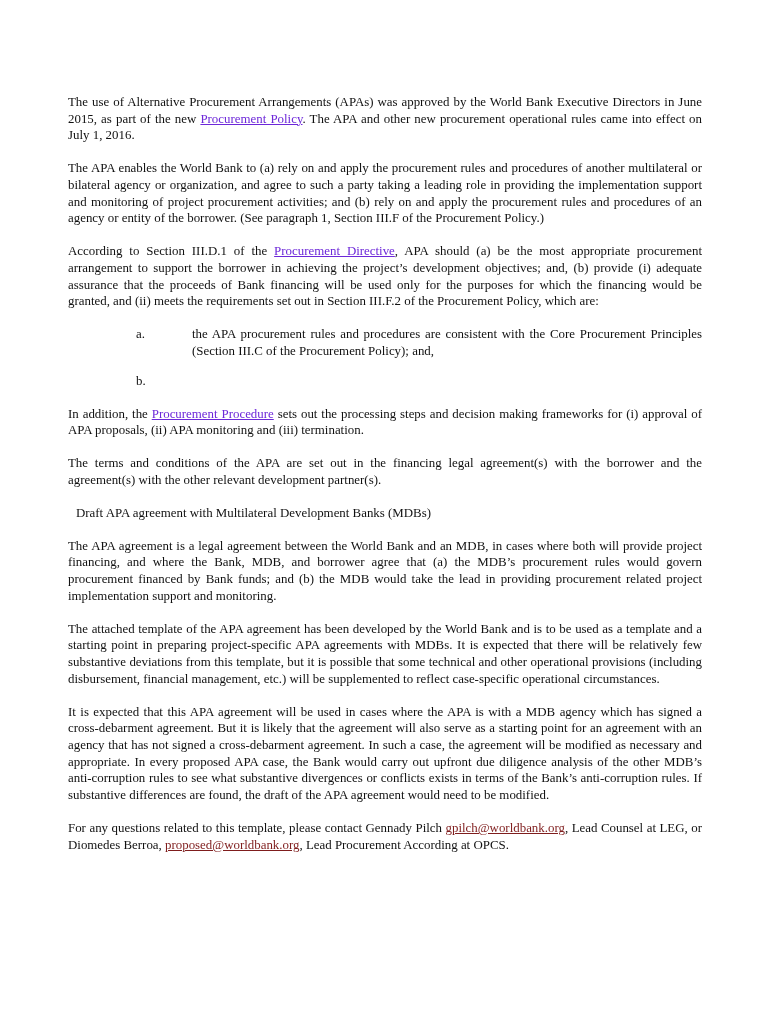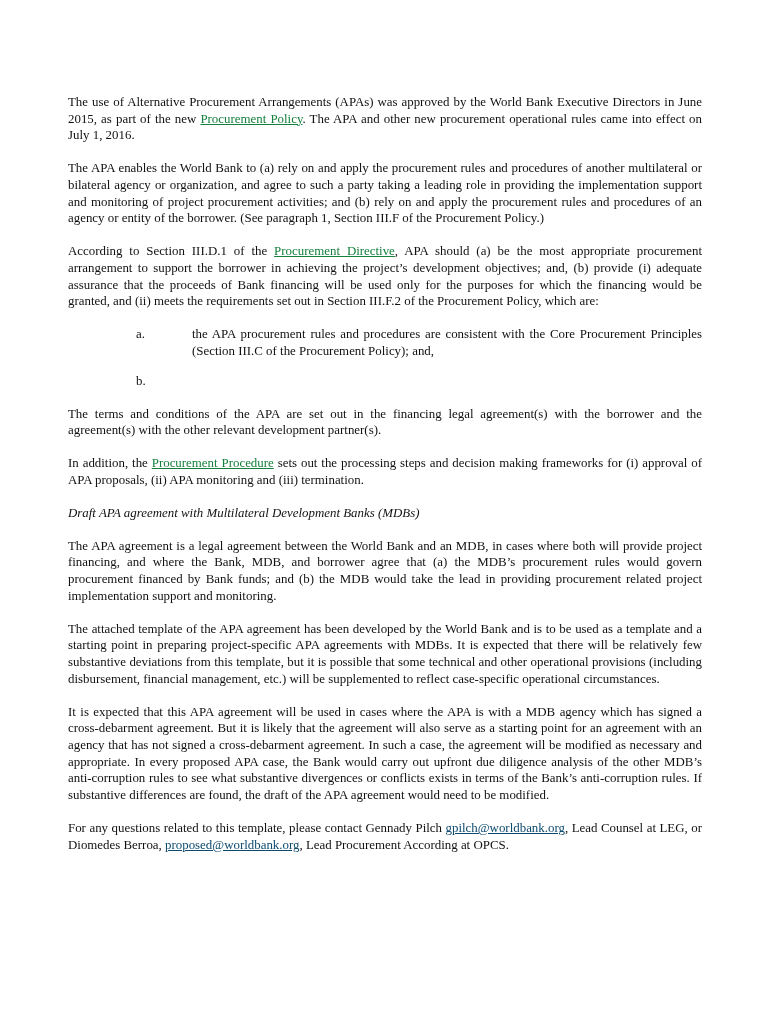--- a/index.html
+++ b/index.html
@@ -10,7 +10,7 @@
     font-size: 12.9px; line-height: 16.6px; color: #111111;
   }
   p { margin: 0 0 16.6px 0; text-align: justify; }
-  .link-doc { color: #15803d; text-decoration: underline; }
+  .link-doc { color: #6d28d9; text-decoration: underline; }
   .link-mail { color: #0c4a6e; text-decoration: underline; font-family: Liberation Serif, serif; }
   .list { margin: 0 0 16.6px 0; padding: 0; }
   .list-item { display: flex; margin: 0 0 13px 0; }

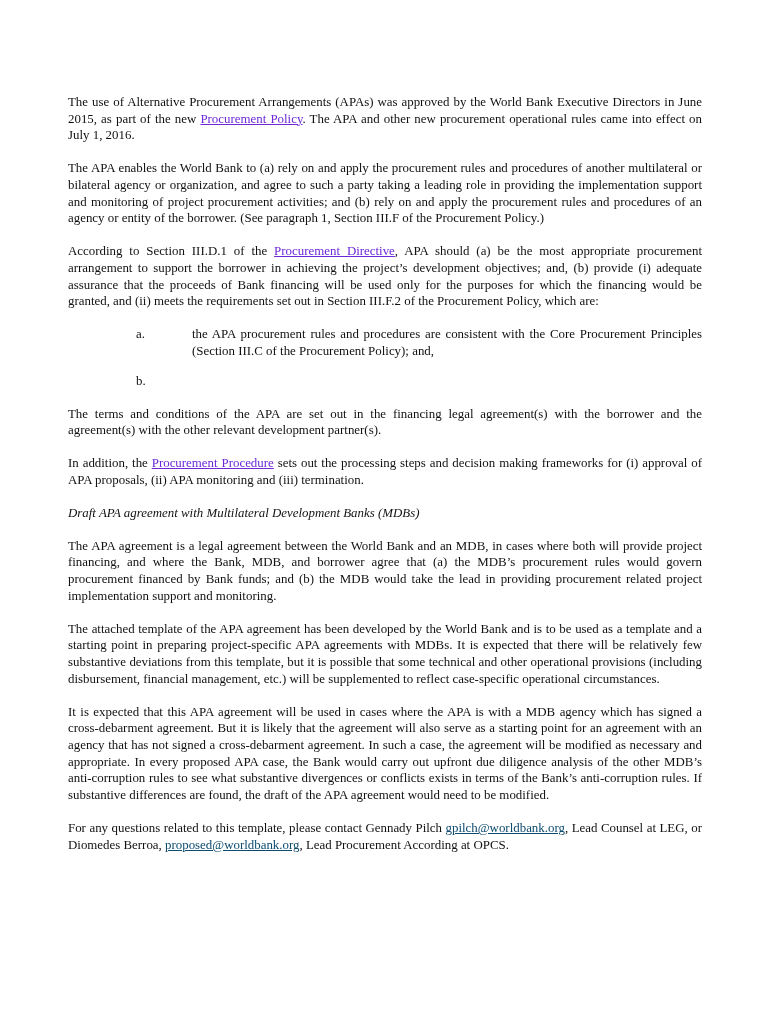--- a/index.html
+++ b/index.html
@@ -41,9 +41,9 @@
     </div>
   </div>
 
+  <p><span>In addition, the </span><a class="link-doc">Procurement Procedure</a><span> sets out the processing steps and decision making frameworks for (i) approval of APA proposals, (ii) APA monitoring and (iii) termination.</span></p>
+
   <p>The terms and conditions of the APA are set out in the financing legal agreement(s) with the borrower and the agreement(s) with the other relevant development partner(s).</p>
-
-  <p><span>In addition, the </span><a class="link-doc">Procurement Procedure</a><span> sets out the processing steps and decision making frameworks for (i) approval of APA proposals, (ii) APA monitoring and (iii) termination.</span></p>
 
   <p class="heading-italic">Draft APA agreement with Multilateral Development Banks (MDBs)</p>
   <p class="after-heading">The APA agreement is a legal agreement between the World Bank and an MDB, in cases where both will provide project financing, and where the Bank, MDB, and borrower agree that (a) the MDB’s procurement rules would govern procurement financed by Bank funds; and (b) the MDB would take the lead in providing procurement related project implementation support and monitoring.</p>

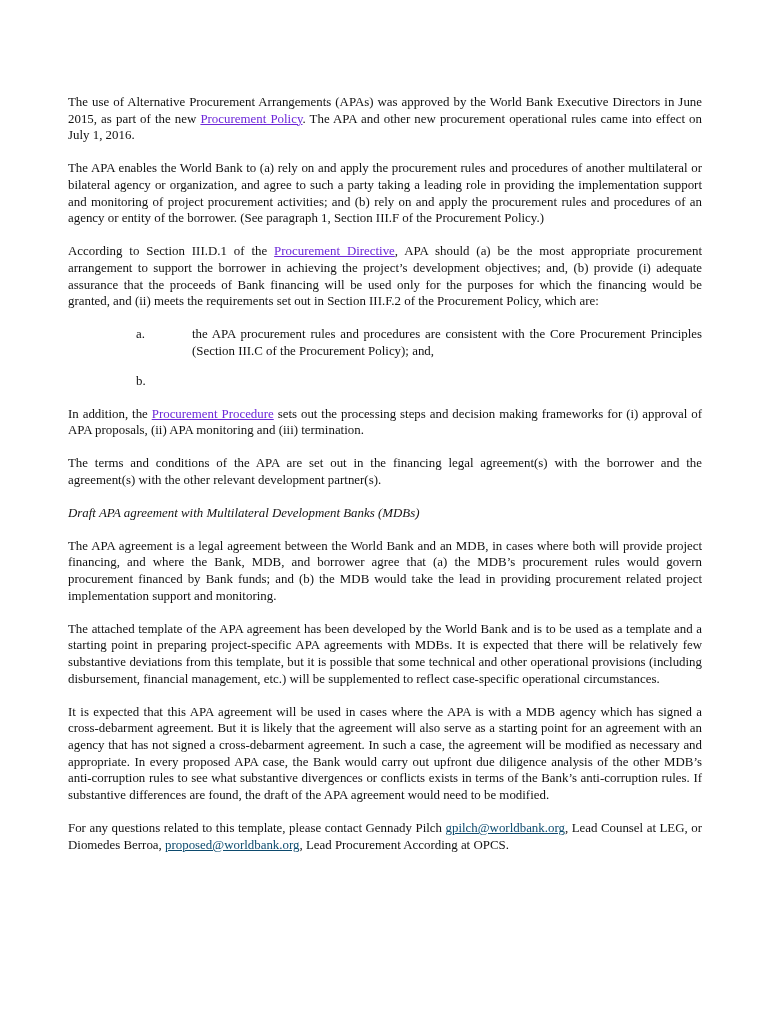--- a/index.html
+++ b/index.html
@@ -17,7 +17,7 @@
   .list-item:last-child { margin-bottom: 0; }
   .marker { width: 22px; padding-left: 68px; flex: none; }
   .item-text { flex: 1; text-align: justify; margin-left: 34px; }
-  .heading-italic { font-style: italic; margin: 0; }
+  .heading-italic { margin: 8px; }
   .after-heading { margin-top: 16px; }
 </style>
 </head>

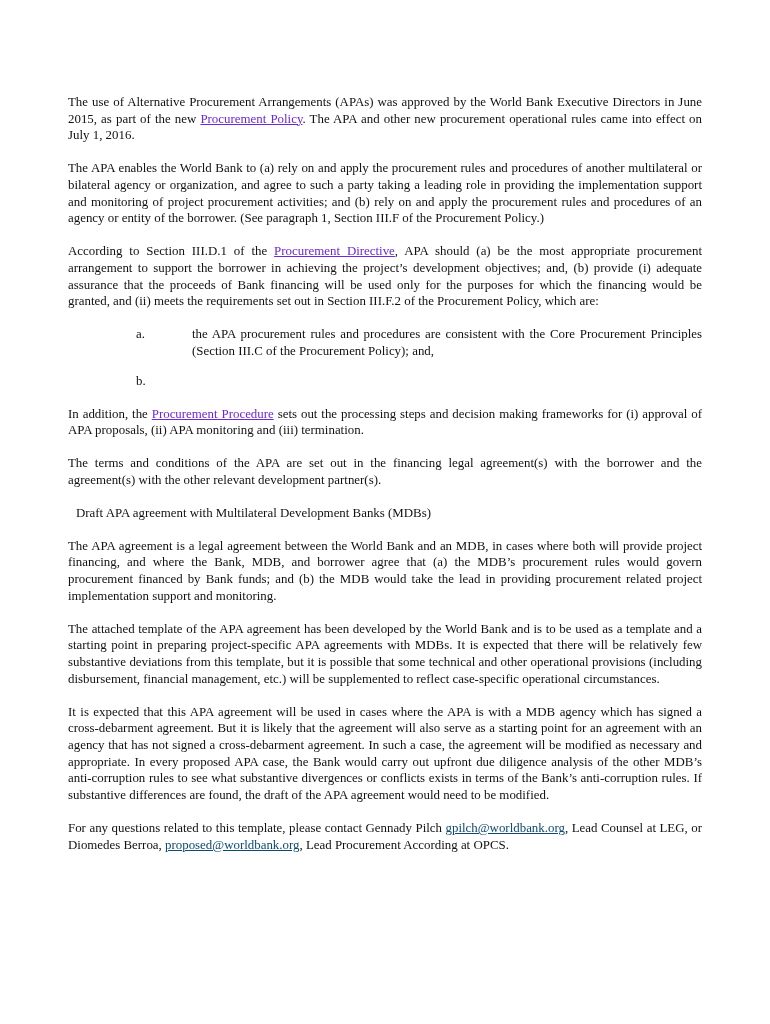--- a/index.html
+++ b/index.html
@@ -11,7 +11,7 @@
   }
   p { margin: 0 0 16.6px 0; text-align: justify; }
   .link-doc { color: #6d28d9; text-decoration: underline; }
-  .link-mail { color: #0c4a6e; text-decoration: underline; font-family: Liberation Serif, serif; }
+  .link-mail { color: #7f1d1d; text-decoration: underline; font-family: Liberation Serif, serif; }
   .list { margin: 0 0 16.6px 0; padding: 0; }
   .list-item { display: flex; margin: 0 0 13px 0; }
   .list-item:last-child { margin-bottom: 0; }

